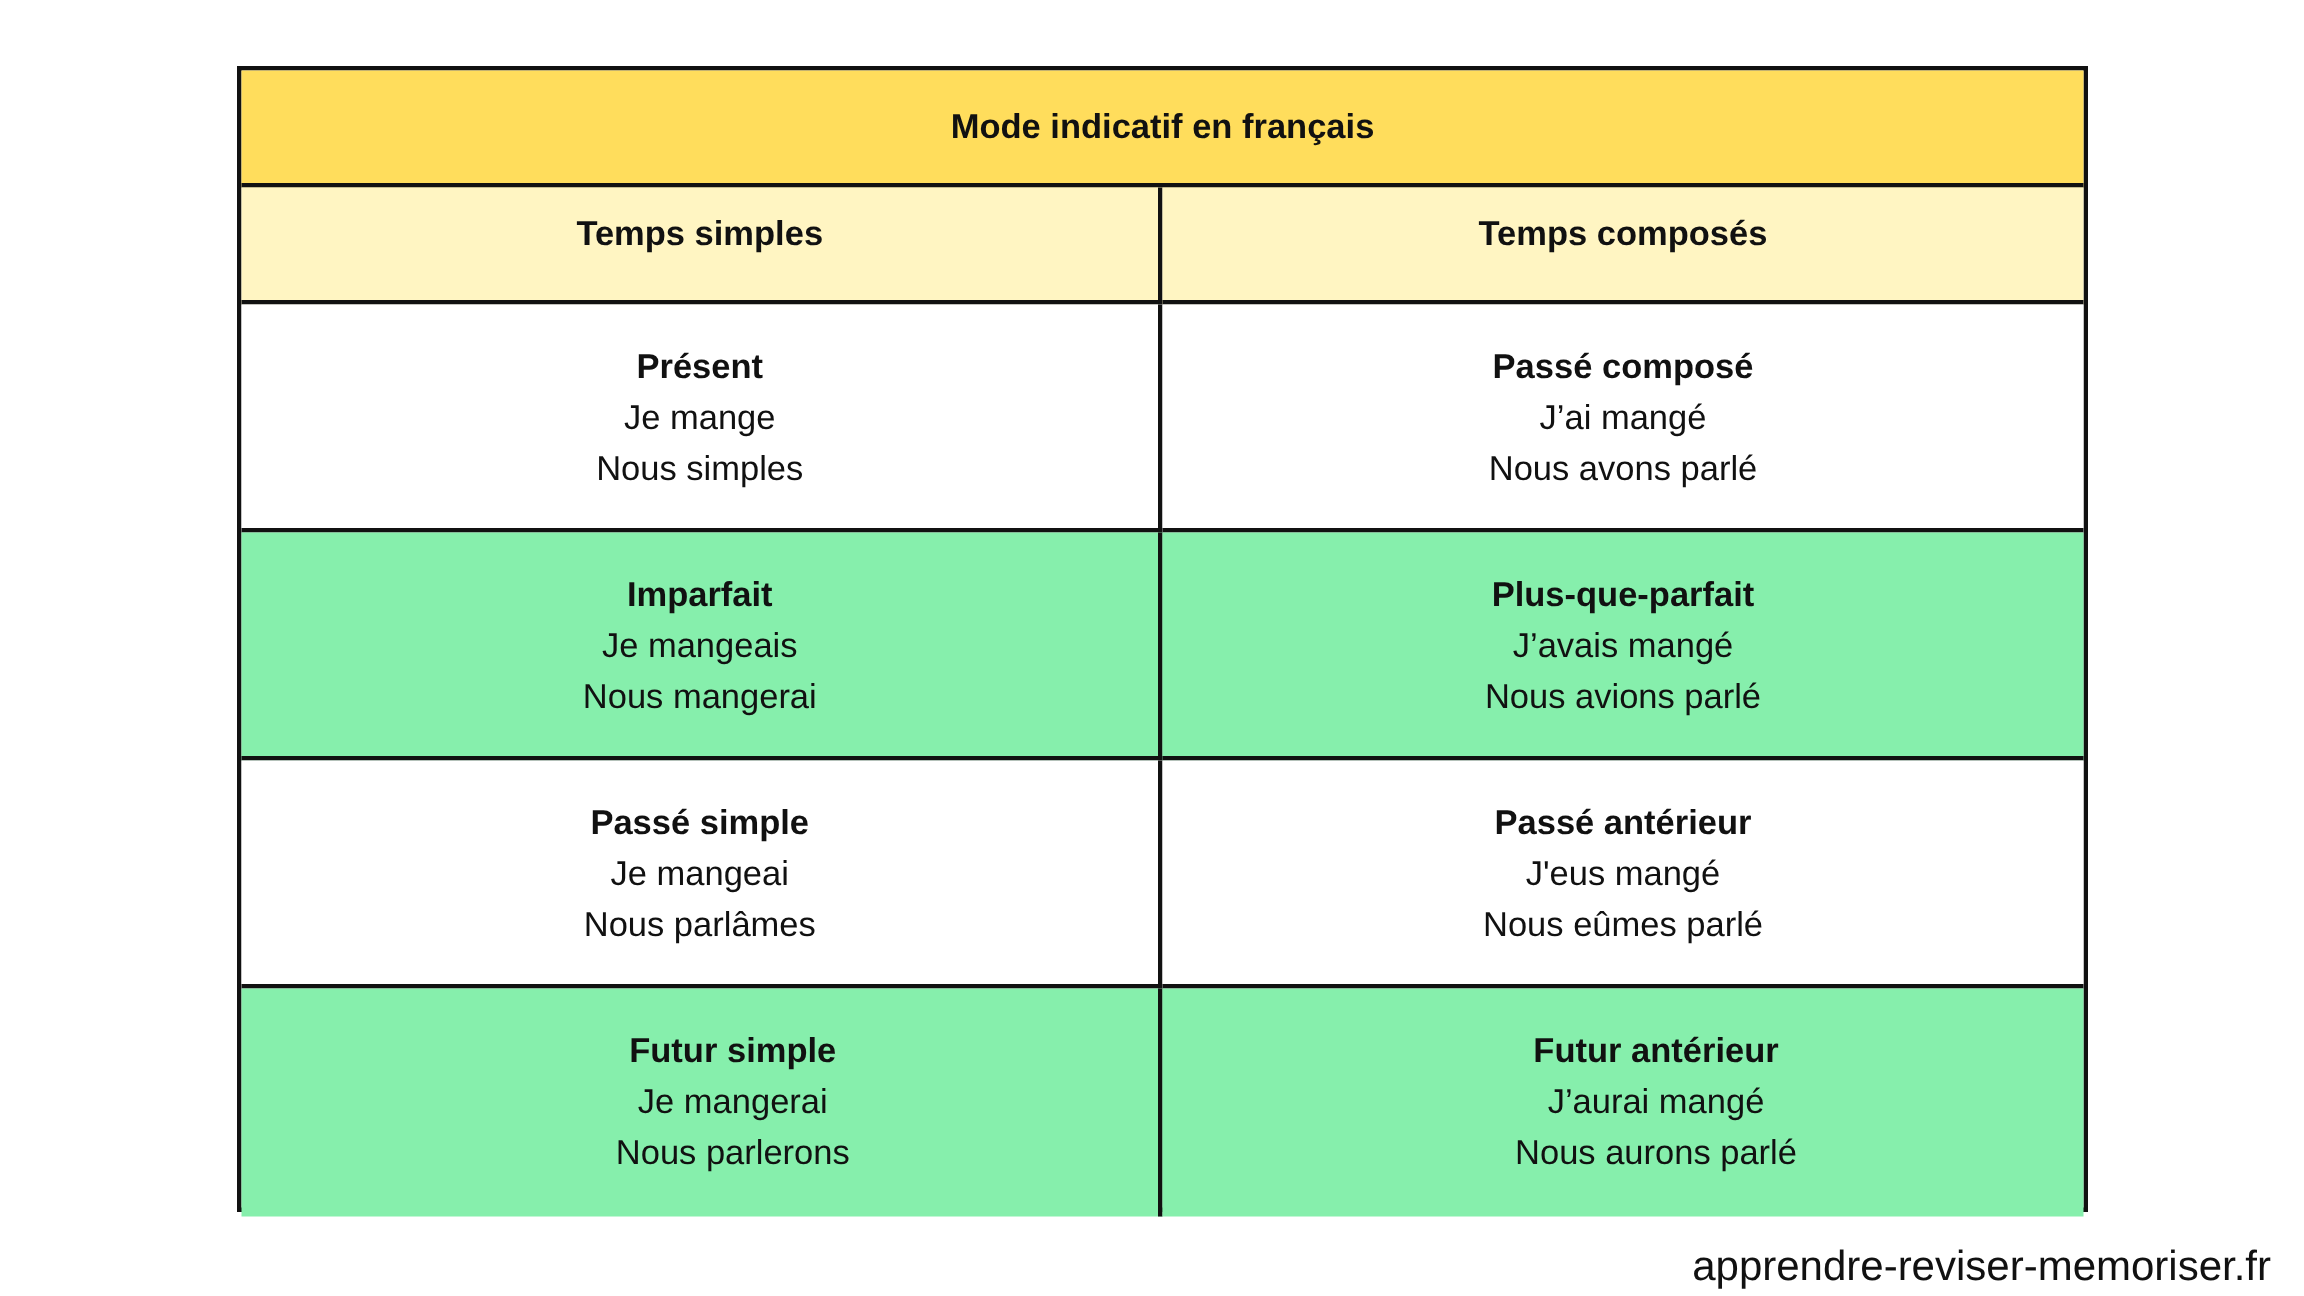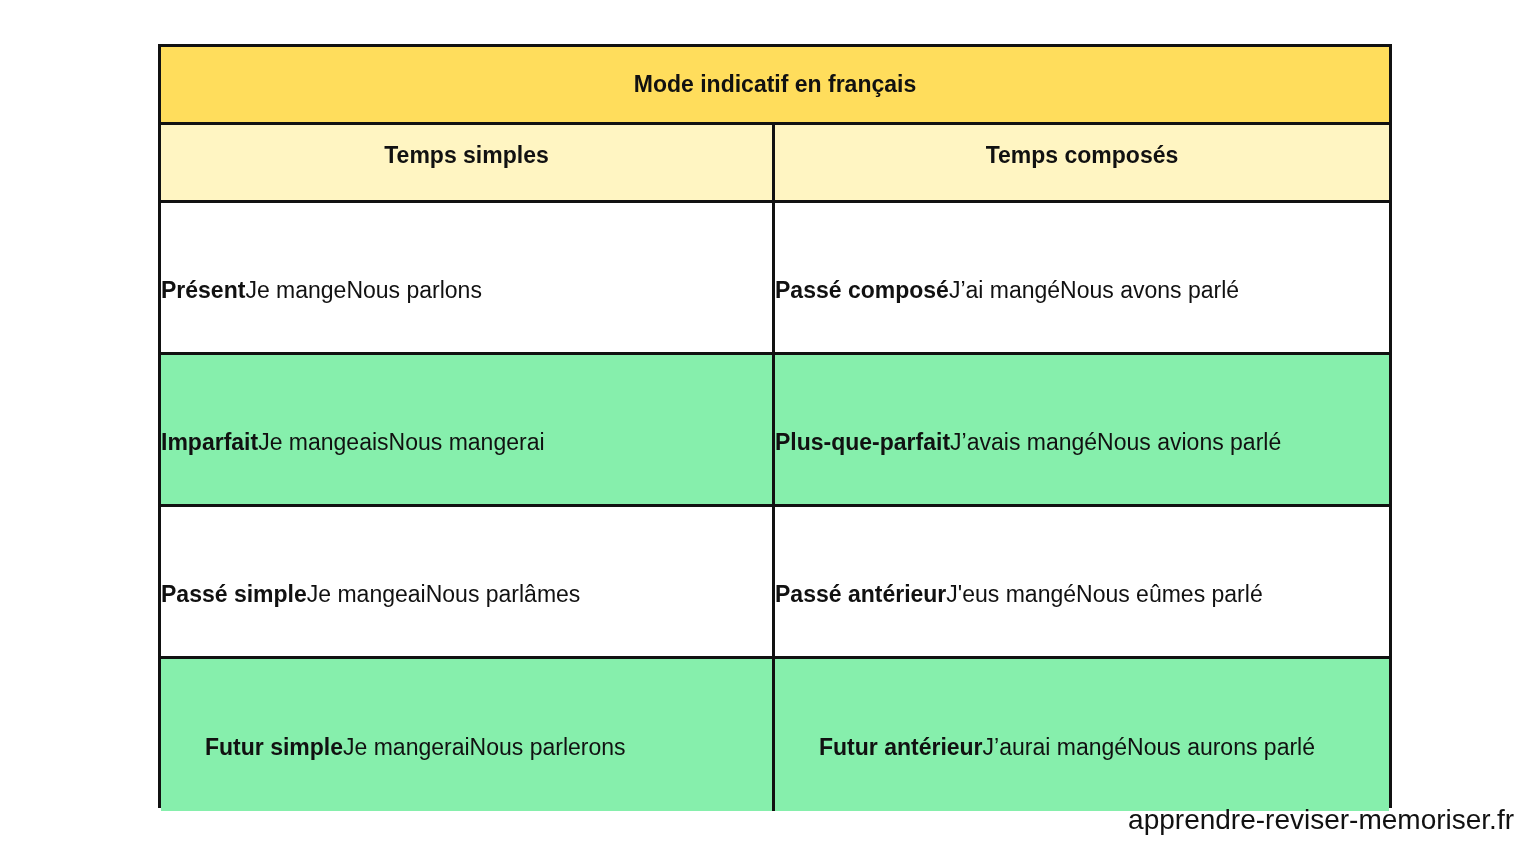--- a/index.html
+++ b/index.html
@@ -25,7 +25,7 @@
     font-weight: bold; font-size: 23px; padding-bottom: 14px; box-sizing: border-box;
   }
   .cell {
-    display: flex; flex-direction: row; align-items: center; justify-content: flex-start;
+    display: flex; flex-direction: column; align-items: center; justify-content: flex-start;
     padding-top: 24px; box-sizing: border-box; font-size: 23px; line-height: 34px;
     border-bottom: 3px solid #111111;
   }

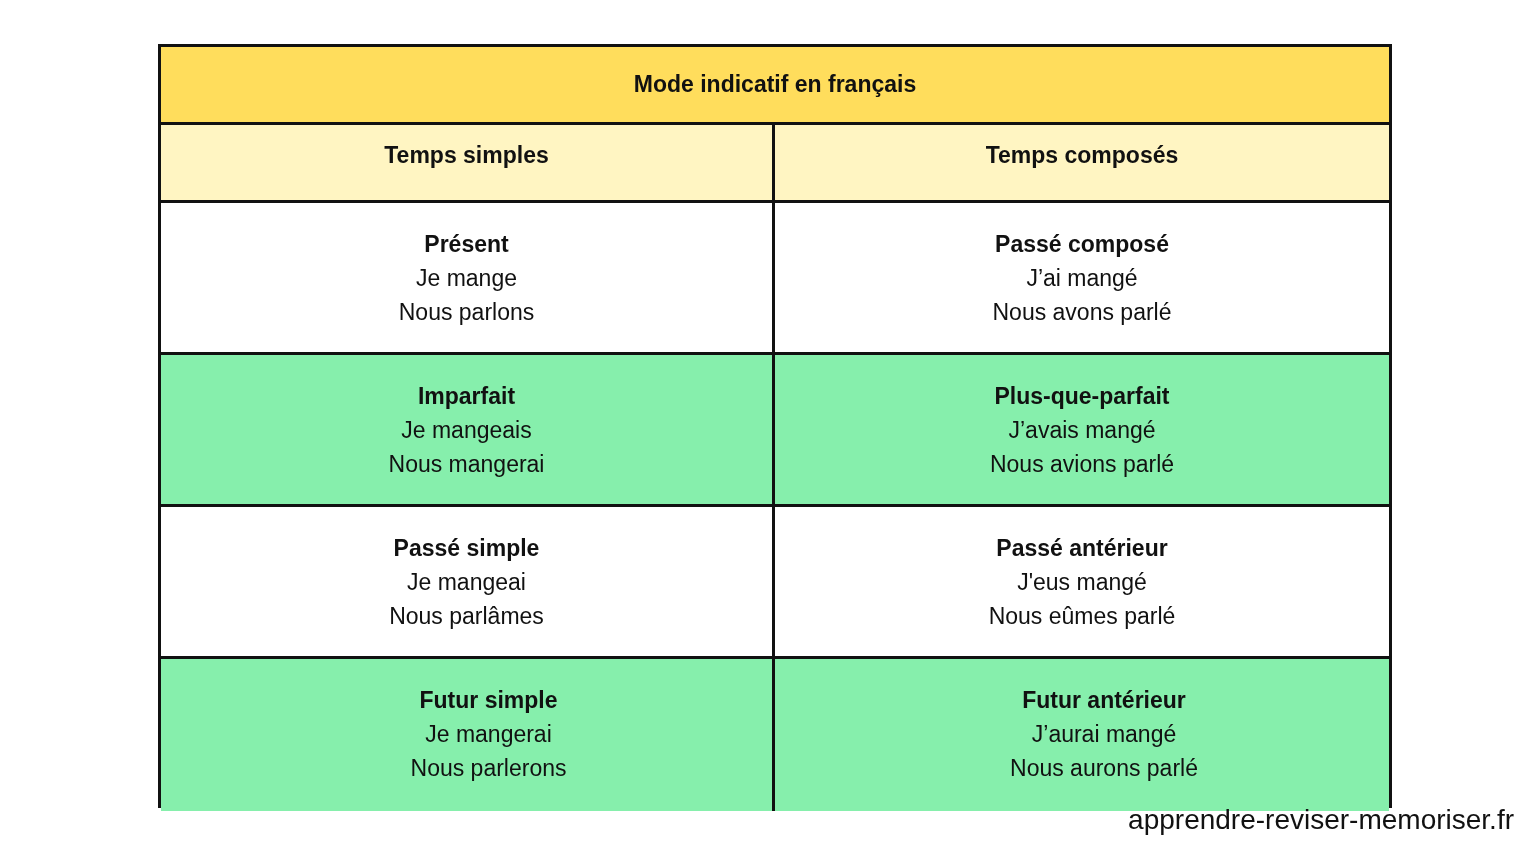--- a/index.html
+++ b/index.html
@@ -50,7 +50,7 @@
   <div class="cell left odd">
     <span class="tense">Présent</span>
     <span>Je mange</span>
-    <span>Nous parlons</span>
+    <span>Nous simples</span>
   </div>
   <div class="cell odd">
     <span class="tense">Passé composé</span>

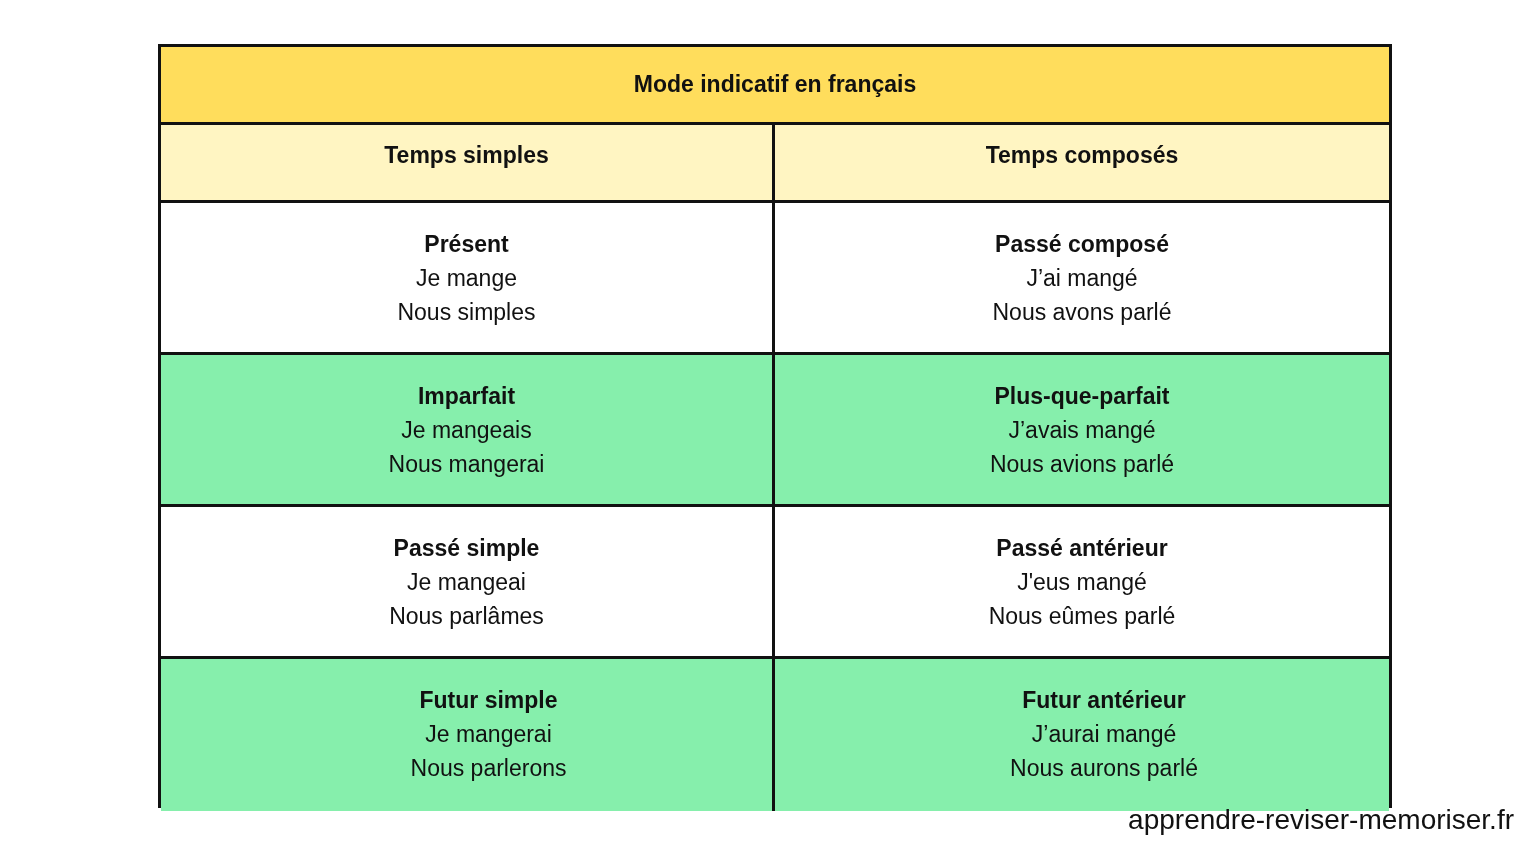--- a/index.html
+++ b/index.html
@@ -35,7 +35,7 @@
   .even { background: #86efac; }
   .tense { font-weight: bold; }
   .footer {
-    position: absolute; right: 22px; top: 804px; font-size: 28px; color: #111111;
+    position: absolute; right: 22px; top: 828px; font-size: 28px; color: #111111;
   }
 </style>
 </head>

